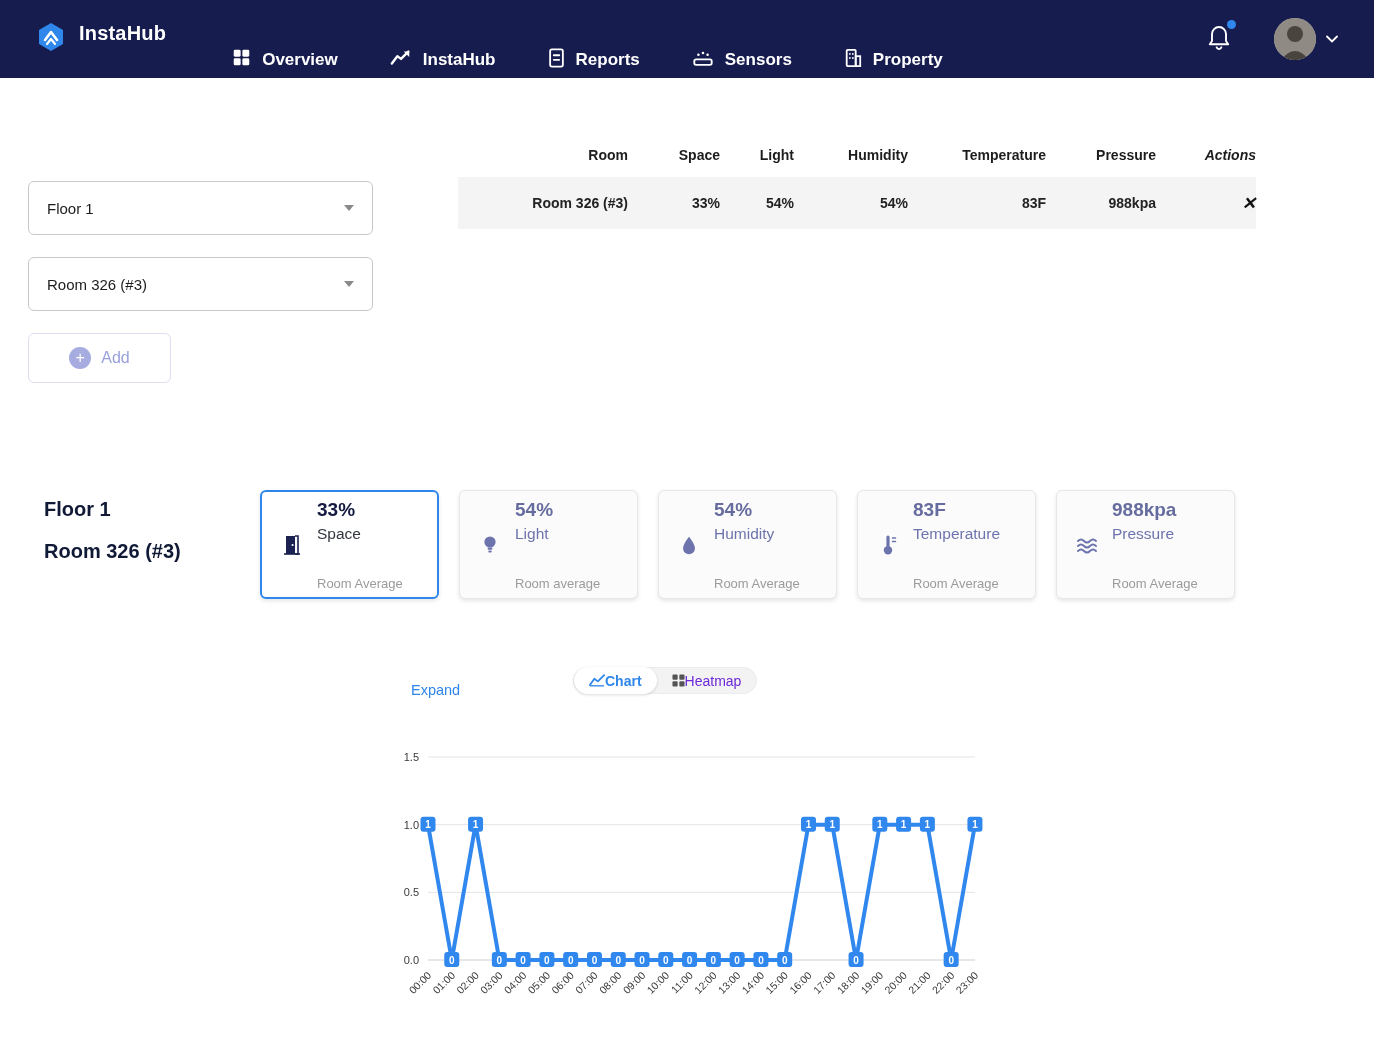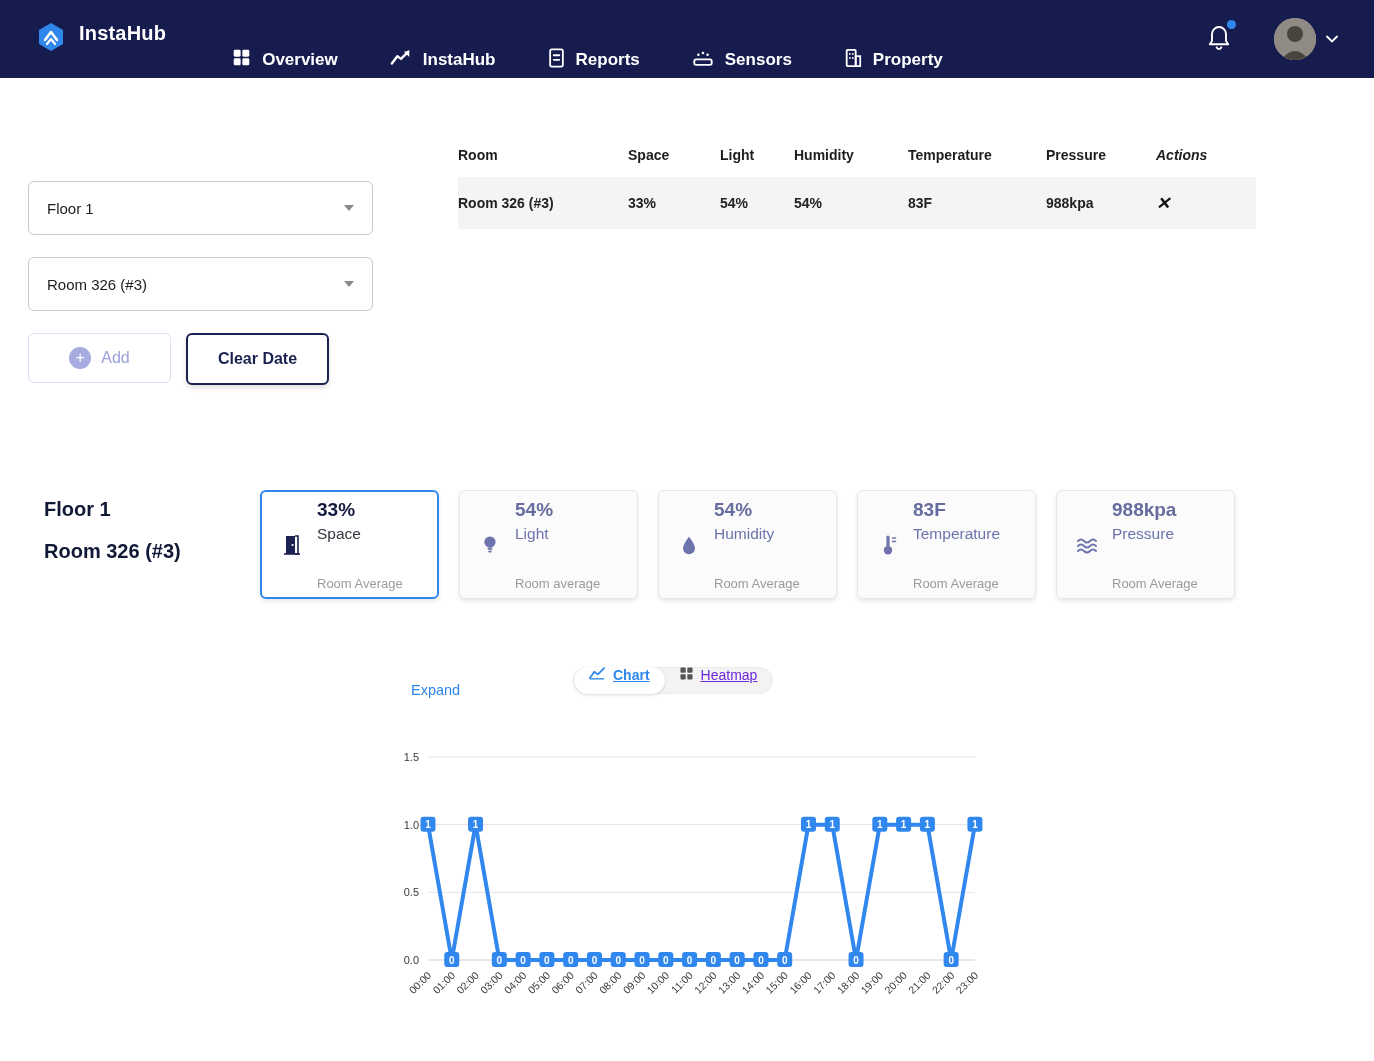--- a/index.html
+++ b/index.html
@@ -49,7 +49,7 @@
   .trow { display: flex; align-items: center; }
   .trow.head { height: 44px; font-size: 14px; font-weight: bold; color: #1d1d1d; }
   .trow.body { height: 52px; background: #f4f4f4; font-size: 14px; font-weight: 600; color: #222; }
-  .tcell { text-align: left; }
+  .tcell { text-align: right; }
   .c0 { width: 170px; } .c1 { width: 92px; } .c2 { width: 74px; } .c3 { width: 114px; }
   .c4 { width: 138px; } .c5 { width: 110px; } .c6 { width: 100px; font-style: italic; }
   .close-x { font-size: 17px; font-weight: bold; color: #111; cursor: pointer; }

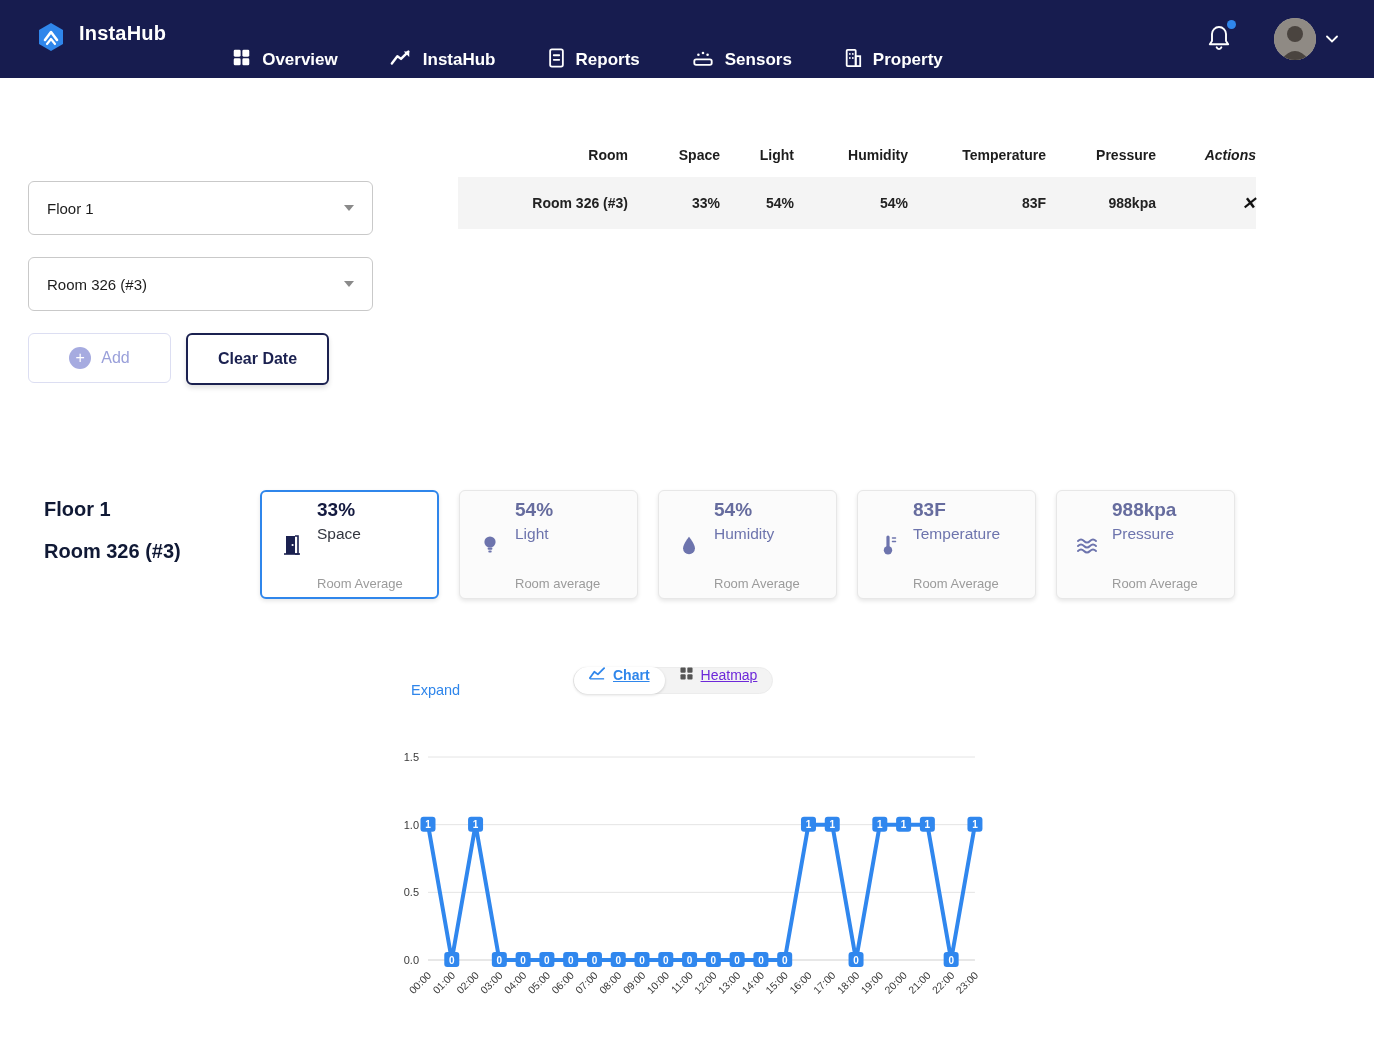--- a/index.html
+++ b/index.html
@@ -198,7 +198,6 @@
       <span class="plus-circle">+</span>
       <span>Add</span>
     </div>
-    <button class="btn-clear">Clear Date</button>
   </div>
 
   <div class="table">

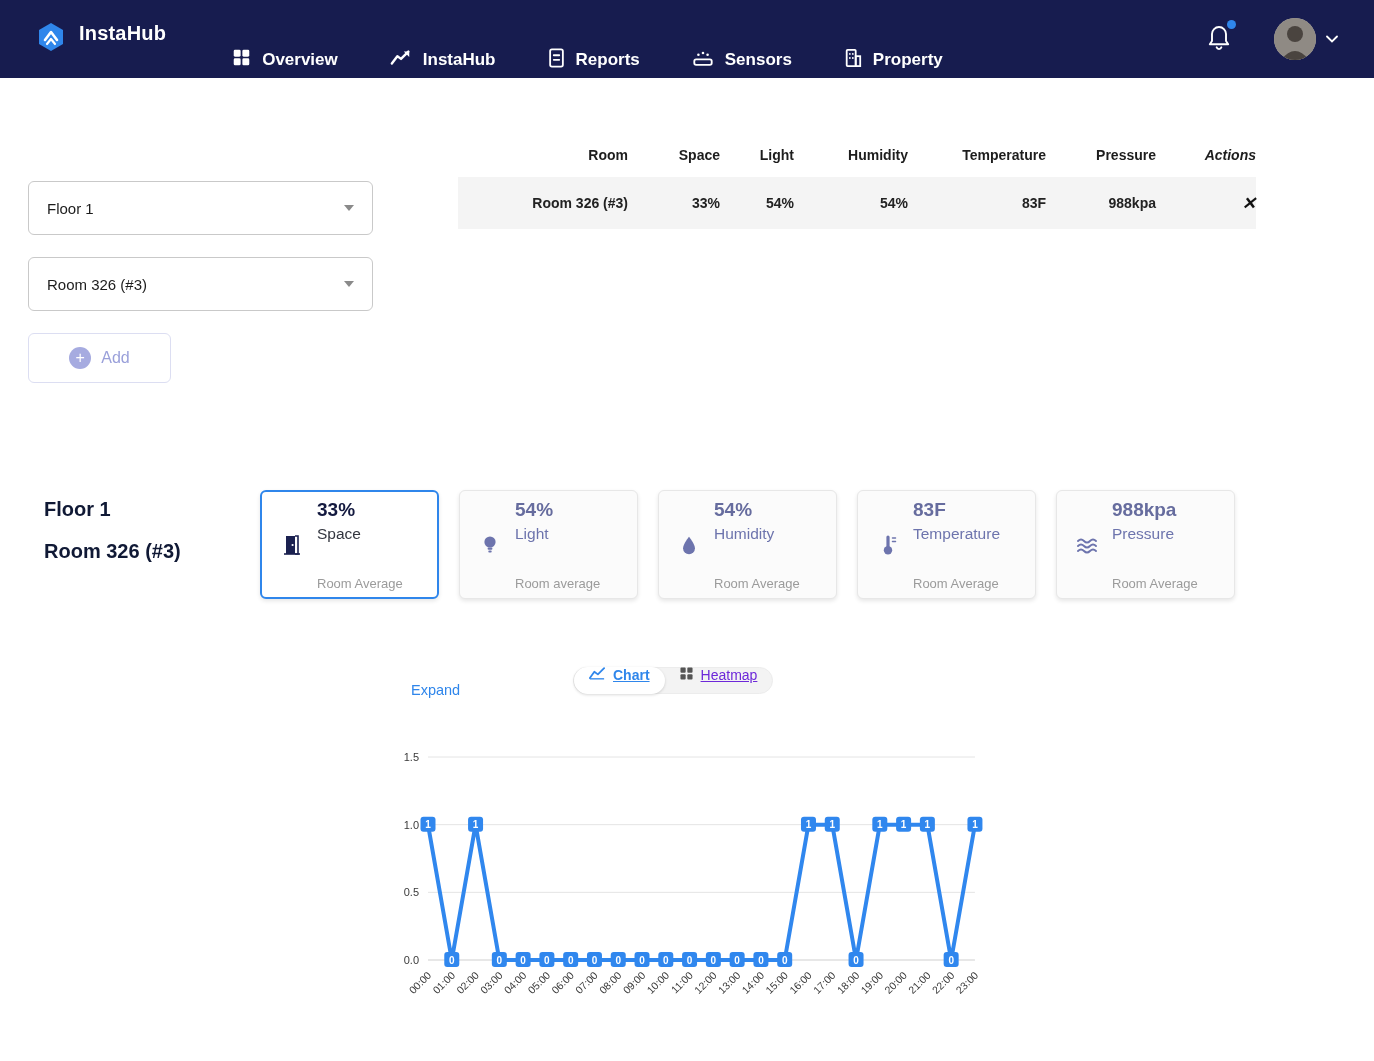--- a/index.html
+++ b/index.html
@@ -76,8 +76,8 @@
   
   .toggle { position: absolute; left: 573px; top: 667px; height: 27px; background: #f3f3f3;
             border: 1px solid #ececec; border-radius: 14px; display: flex; align-items: center; }
-  .toggle-seg { height: 27px; display: flex; align-items: flex-start; gap: 8px; padding: 0 15px;
-                font-size: 14px; cursor: pointer; border-radius: 14px; text-decoration: underline; }
+  .toggle-seg { height: 27px; display: flex; align-items: center; padding: 0 15px;
+                font-size: 14px; cursor: pointer; border-radius: 14px; }
   .toggle-seg.active { background: #fff; color: #2f86eb; font-weight: bold;
                 box-shadow: 0 1px 3px rgba(0,0,0,.15); }
   .toggle-seg.inactive { color: #6d28d9; }

